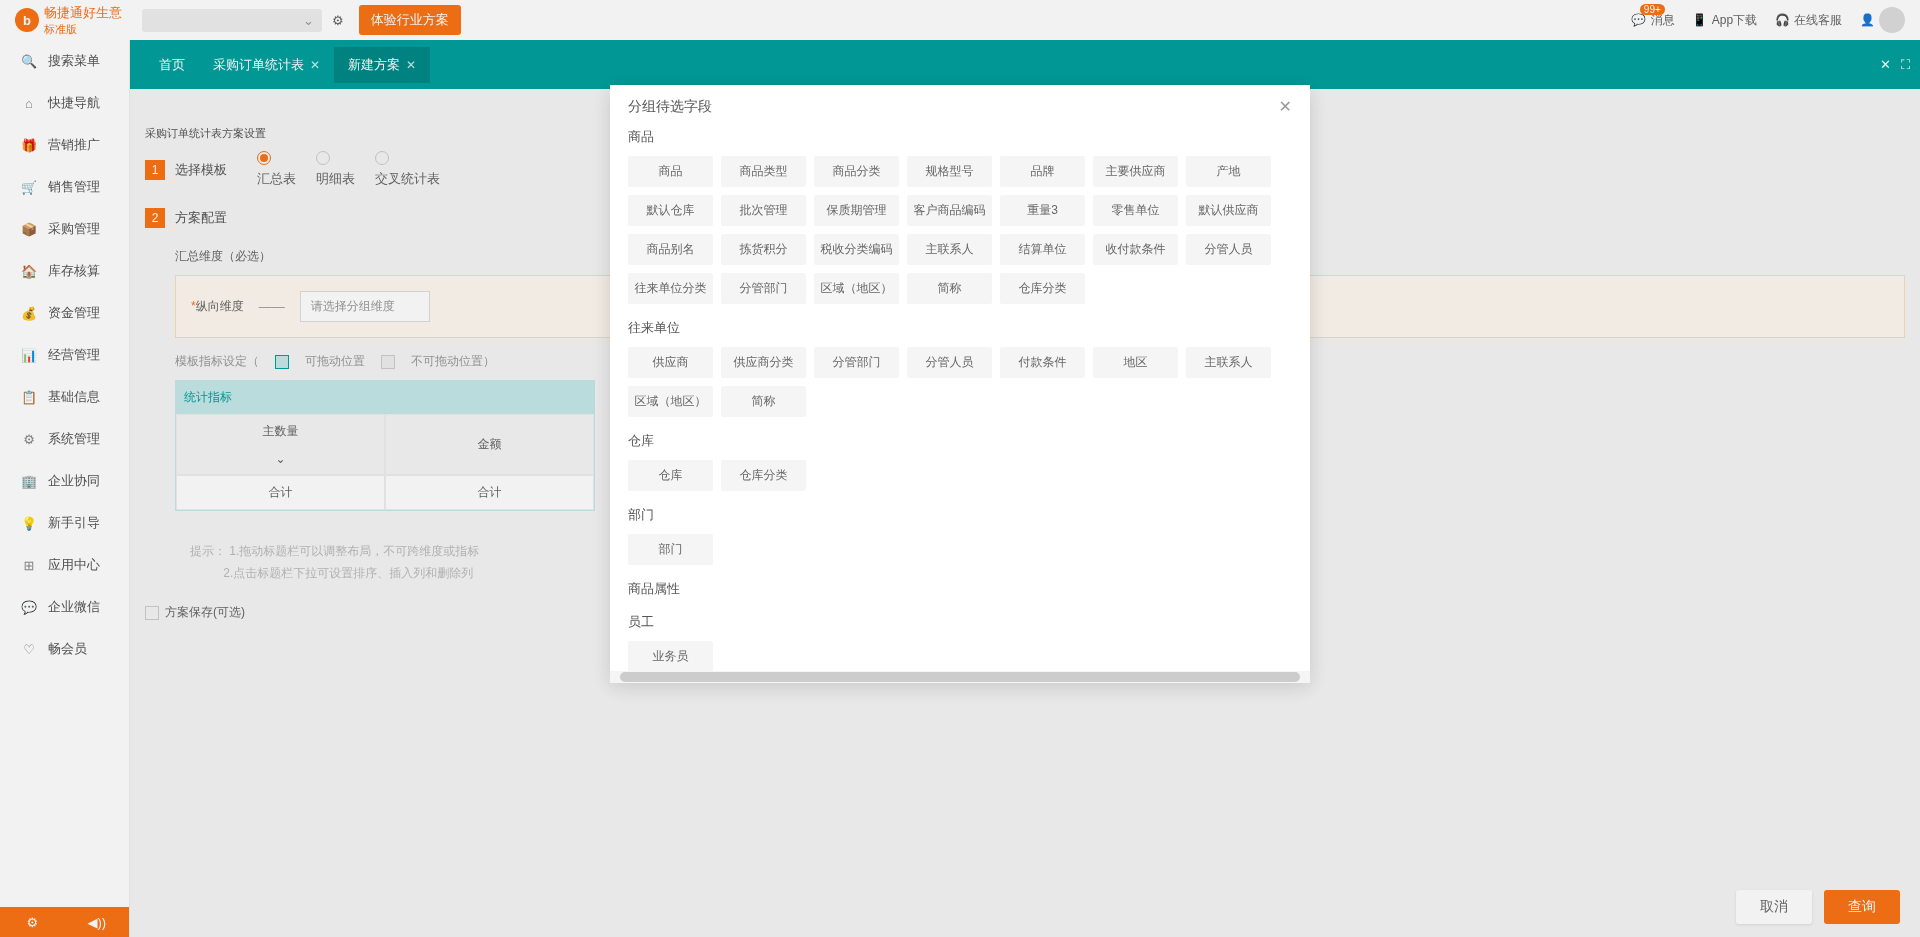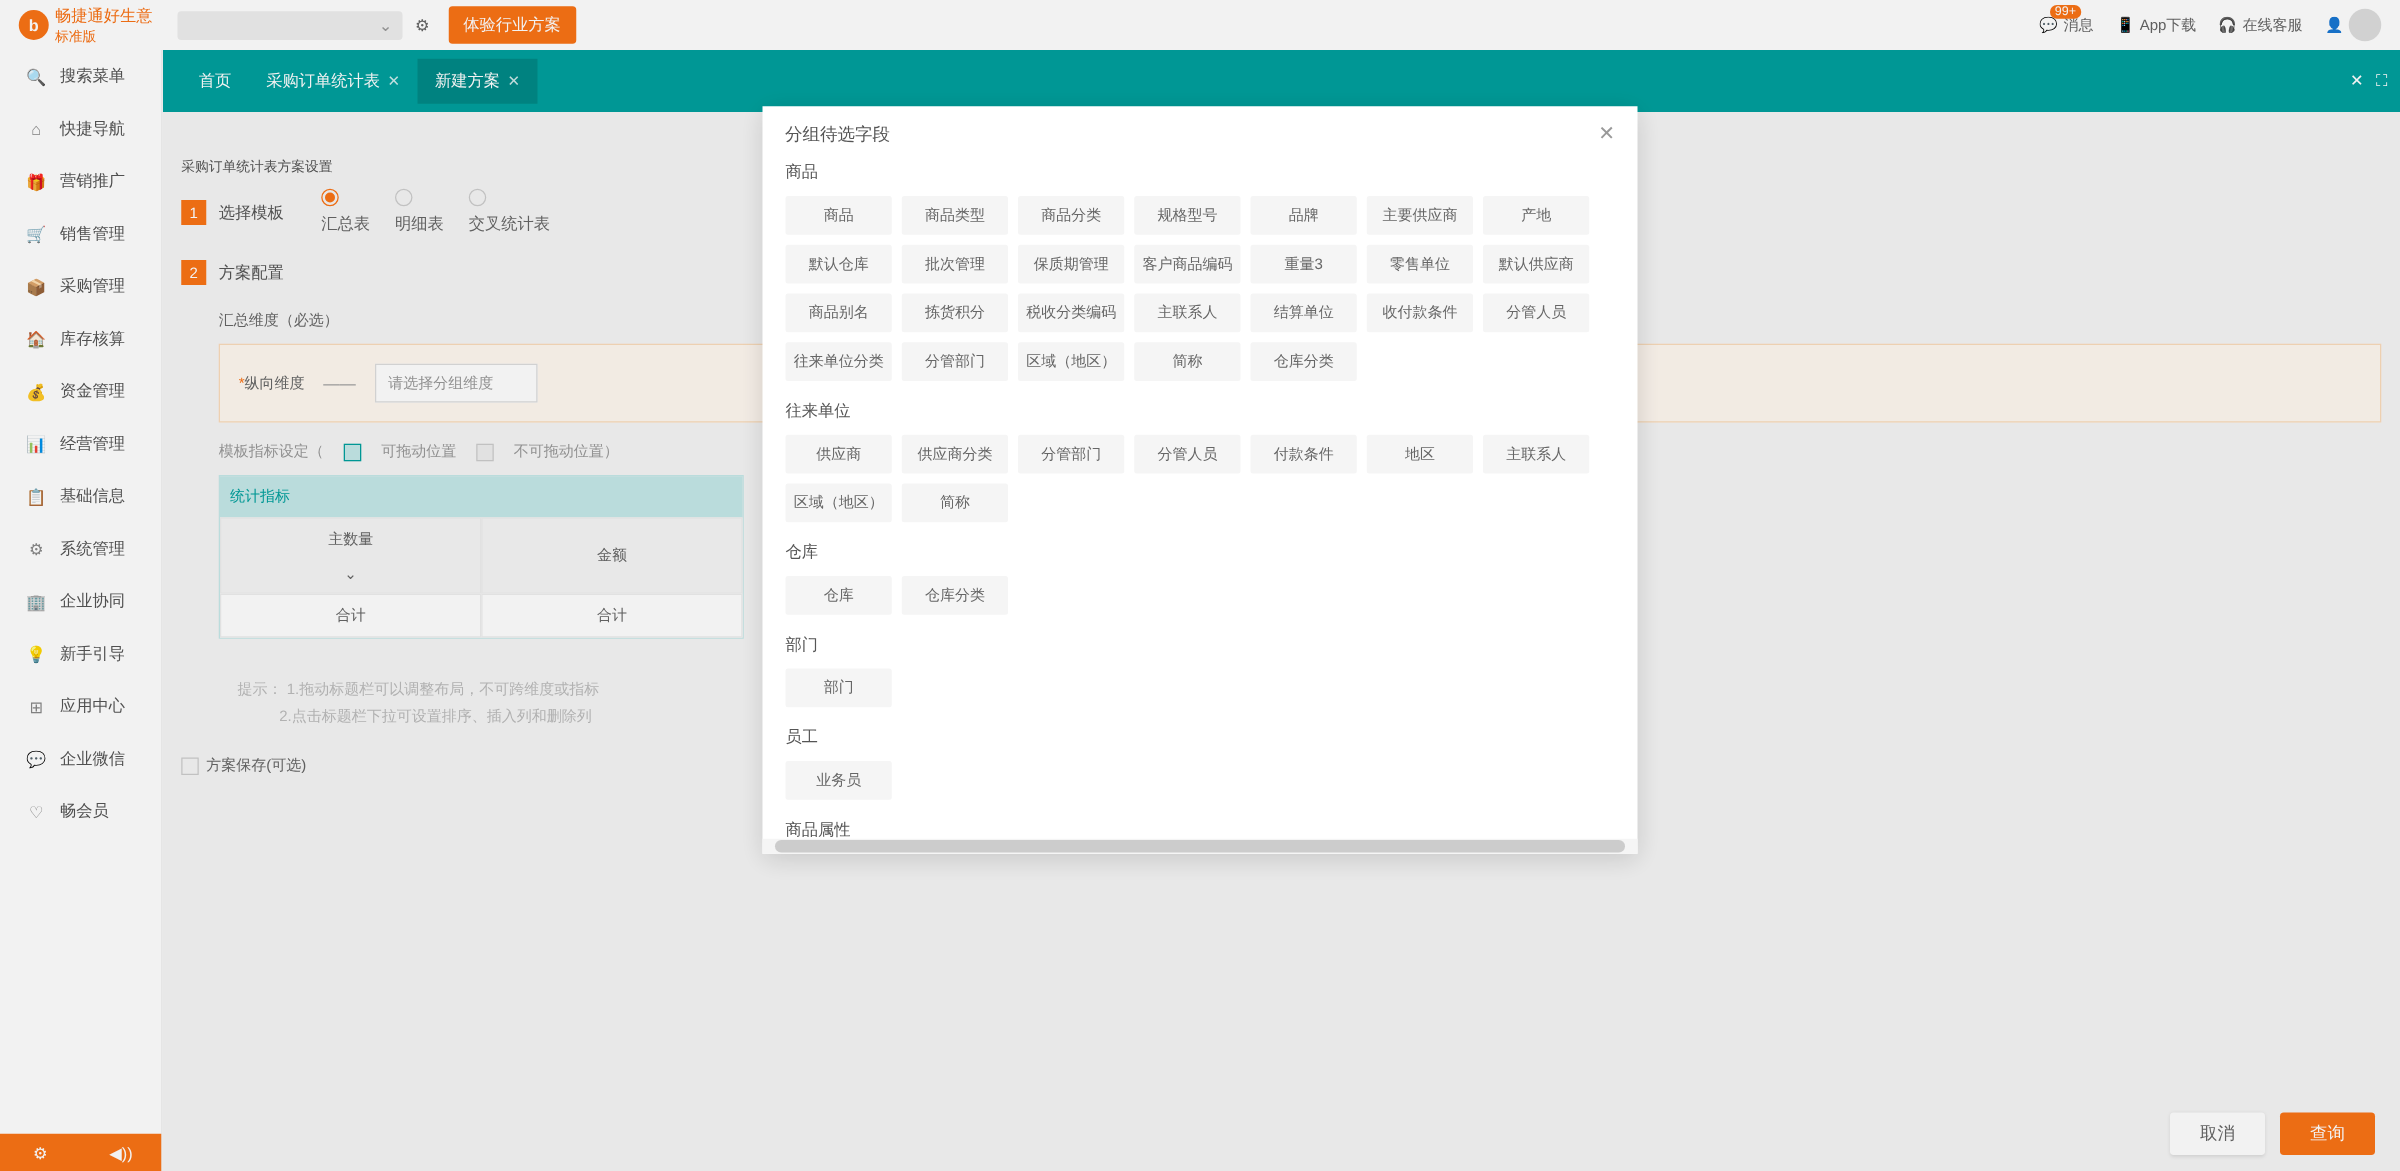--- a/index.html
+++ b/index.html
@@ -365,13 +365,13 @@
         </div>
       </div>
       <div class="field-group">
+        <div class="field-group-title">商品属性</div>
+      </div>
+      <div class="field-group">
         <div class="field-group-title">员工</div>
         <div class="field-chips">
           <div class="chip">业务员</div>
         </div>
-      </div>
-      <div class="field-group">
-        <div class="field-group-title">商品属性</div>
       </div>
     </div>
   <div class="modal-hscroll">

